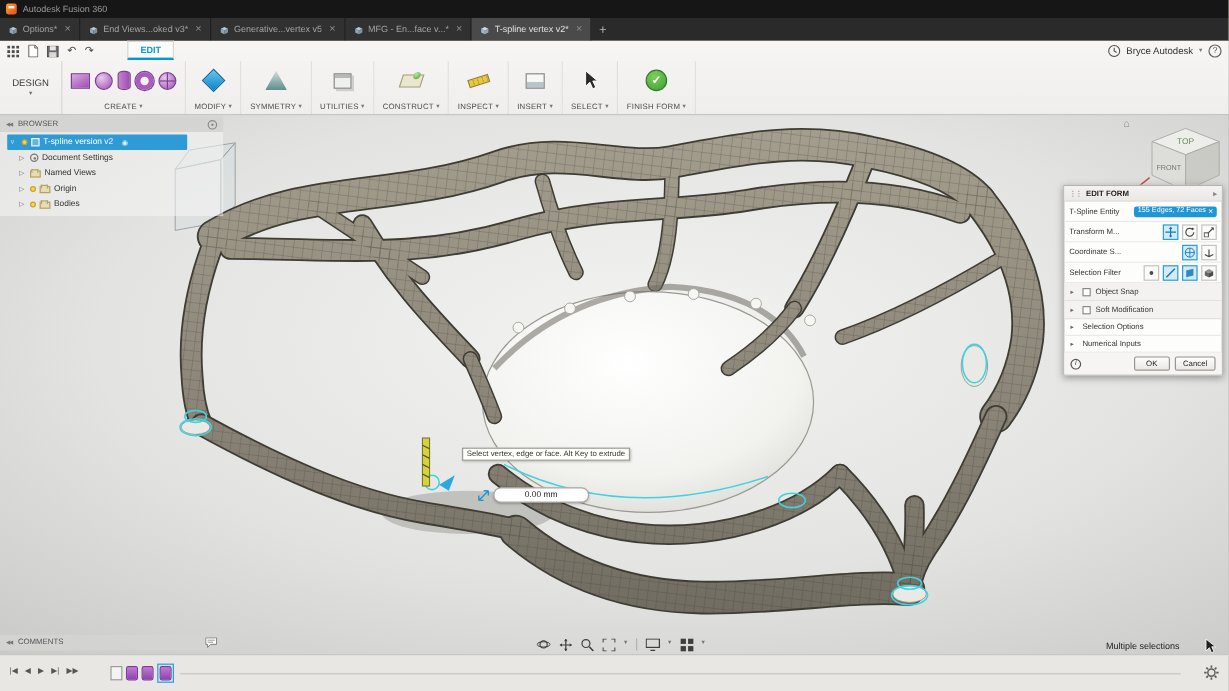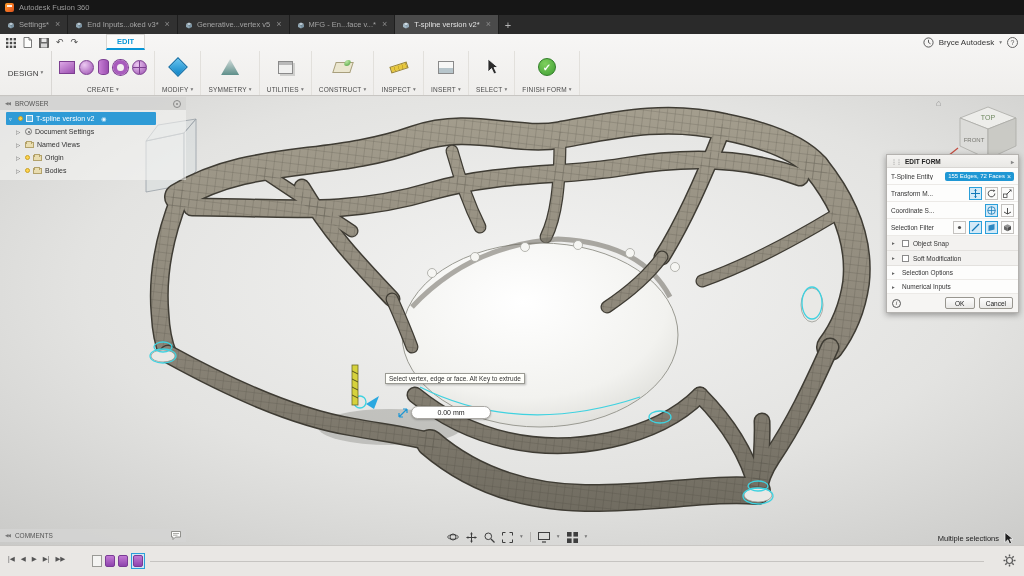--- a/index.html
+++ b/index.html
@@ -336,7 +336,7 @@
           <polygon points="1,3 4,4.5 4,7.5 1,6" fill="#8fa6b4"></polygon>
           <polygon points="7,3 4,4.5 4,7.5 7,6" fill="#7b93a2"></polygon>
         </svg>
-      <span class="tab-label">Settings*</span>
+      <span class="tab-label">Options*</span>
       <span class="tab-close">×</span>
     </div>
     <div class="tab">

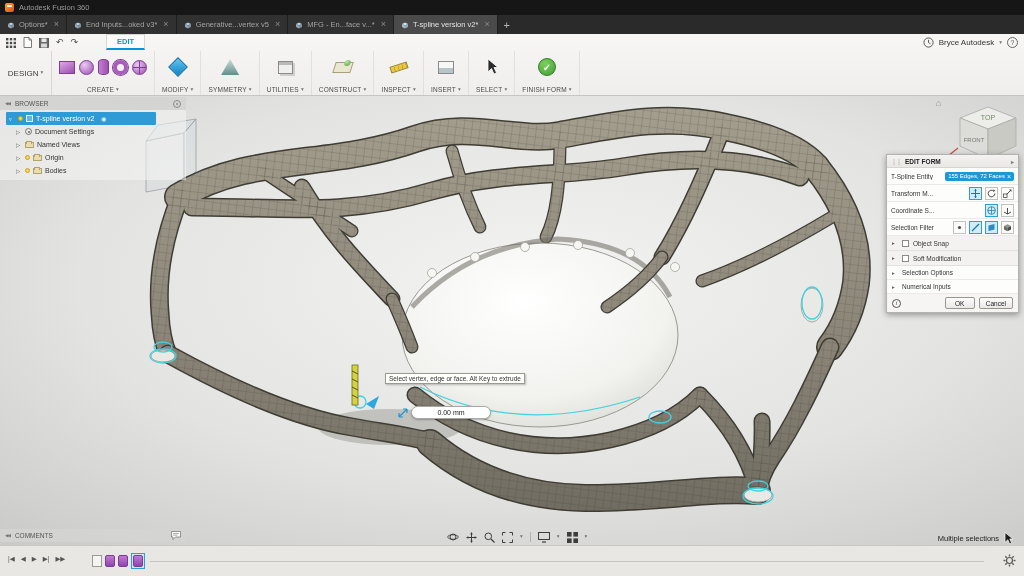--- a/index.html
+++ b/index.html
@@ -345,7 +345,7 @@
           <polygon points="1,3 4,4.5 4,7.5 1,6" fill="#8fa6b4"></polygon>
           <polygon points="7,3 4,4.5 4,7.5 7,6" fill="#7b93a2"></polygon>
         </svg>
-      <span class="tab-label">End Inputs...oked v3*</span>
+      <span class="tab-label">End Views...oked v3*</span>
       <span class="tab-close">×</span>
     </div>
     <div class="tab">

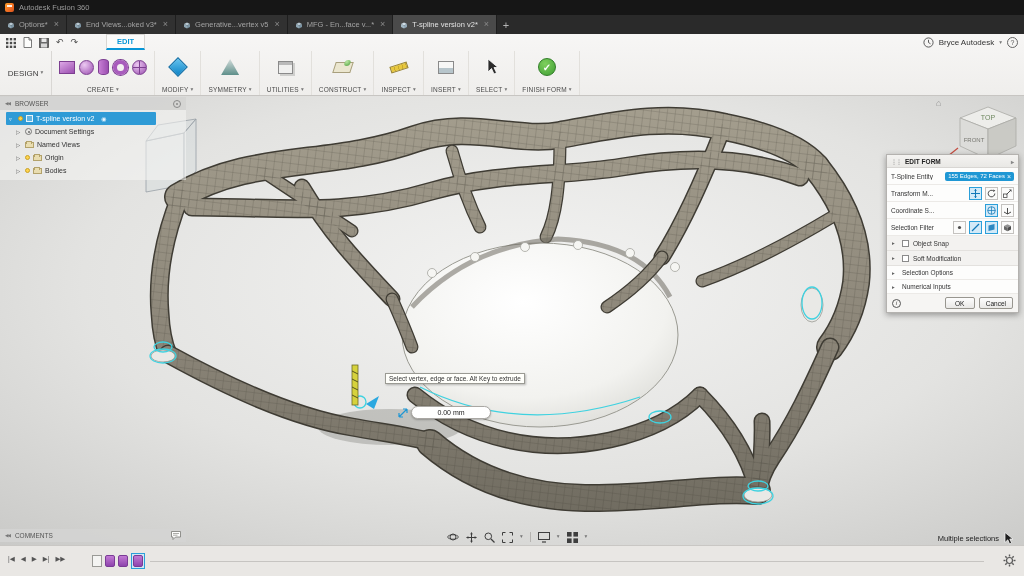--- a/index.html
+++ b/index.html
@@ -372,7 +372,7 @@
           <polygon points="1,3 4,4.5 4,7.5 1,6" fill="#a5bac6"></polygon>
           <polygon points="7,3 4,4.5 4,7.5 7,6" fill="#93a9b8"></polygon>
         </svg>
-      <span class="tab-label">T-spline version v2*</span>
+      <span class="tab-label">T-spline vertex v2*</span>
       <span class="tab-close">×</span>
     </div>
     <div class="tab-add">+</div>

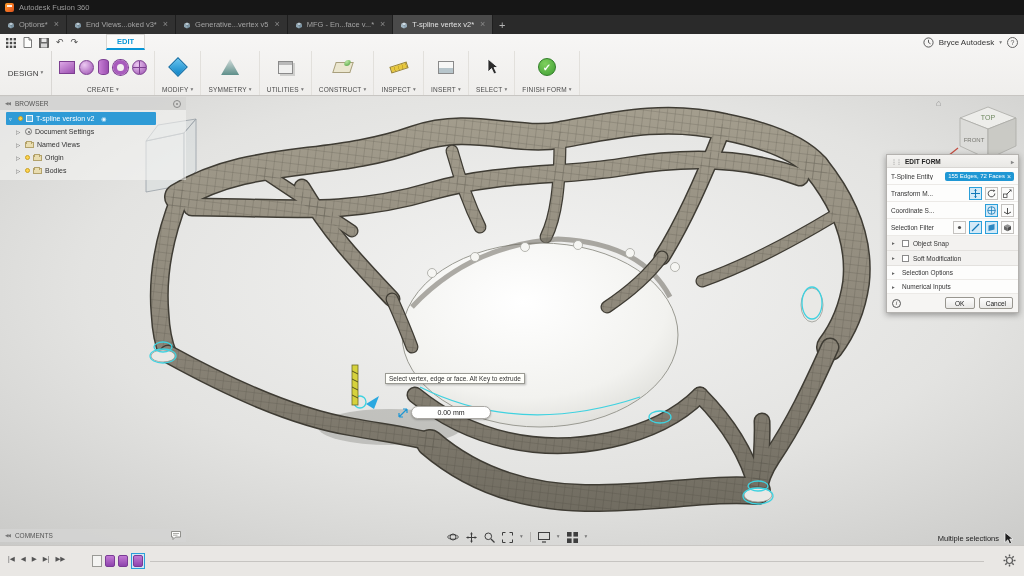--- a/index.html
+++ b/index.html
@@ -42,7 +42,7 @@
   .caret { font-size:5.5px; color:#777; line-height:1; }
 
   .groups { position:absolute; left:0; top:17px; right:0; bottom:0; display:flex; align-items:stretch; }
-  .workspace { width:52px; display:flex; flex-direction:row; align-items:center; justify-content:center;
+  .workspace { width:52px; display:flex; flex-direction:column; align-items:center; justify-content:center;
                gap:2px; font-size:8px; color:#3c3c3c; border-right:1px solid #d9d7d4; }
   .group { display:flex; flex-direction:column; align-items:center; justify-content:space-between;
            padding:3px 7px 2px; border-right:1px solid #e2e0dc; }

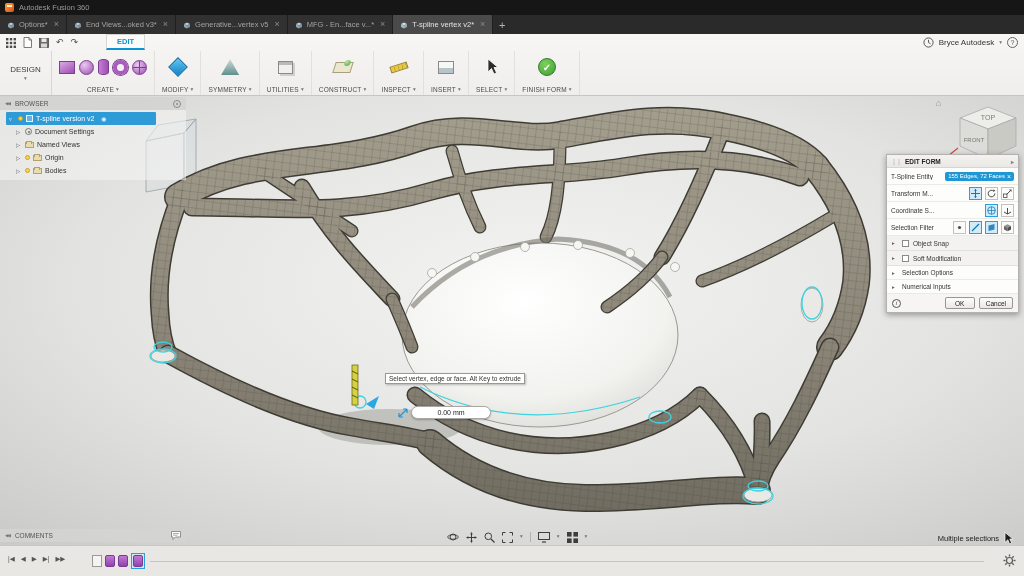--- a/index.html
+++ b/index.html
@@ -147,7 +147,7 @@
             z-index:25; color:#3e3e3e; }
   .nav-sep { width:1px; height:10px; background:#b5b3b0; }
   .comments { position:absolute; left:0; top:529px; width:186px; z-index:26; }
-  .status { position:absolute; right:10px; top:532px; z-index:25; display:flex; align-items:center; gap:4px;
+  .status { position:absolute; right:10px; top:532px; z-index:25; display:flex; align-items:center; gap:20px;
             font-size:7.5px; color:#222; }
 
   .bottombar { position:absolute; left:0; top:545px; width:1024px; height:31px; background:#e9e7e4;

